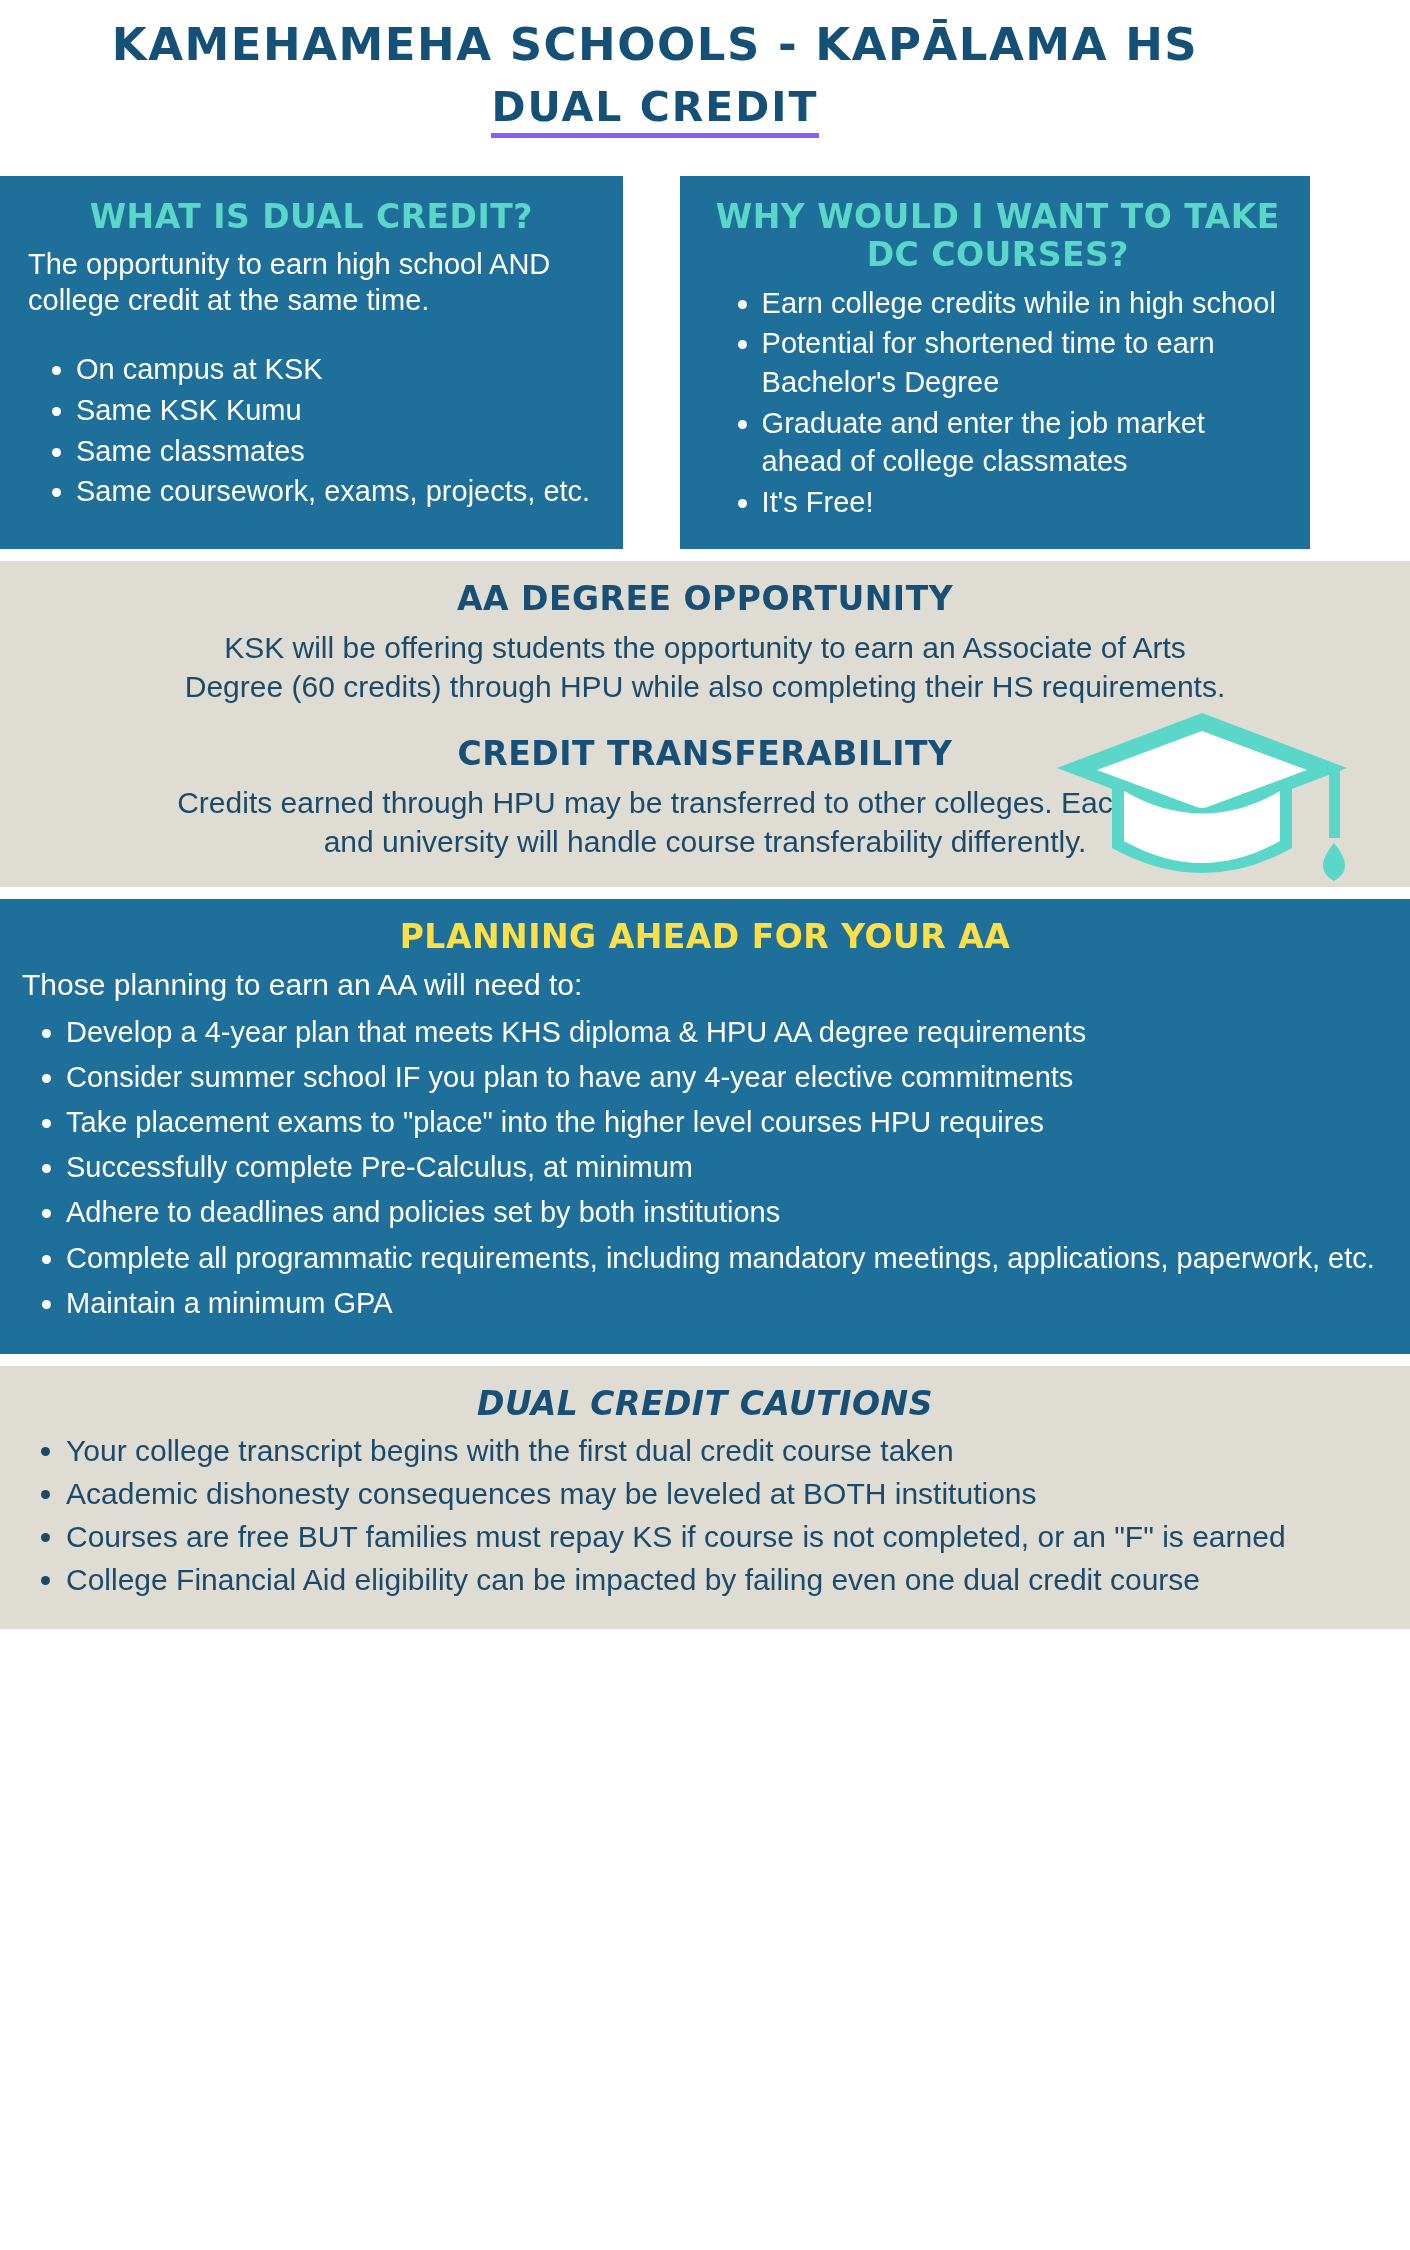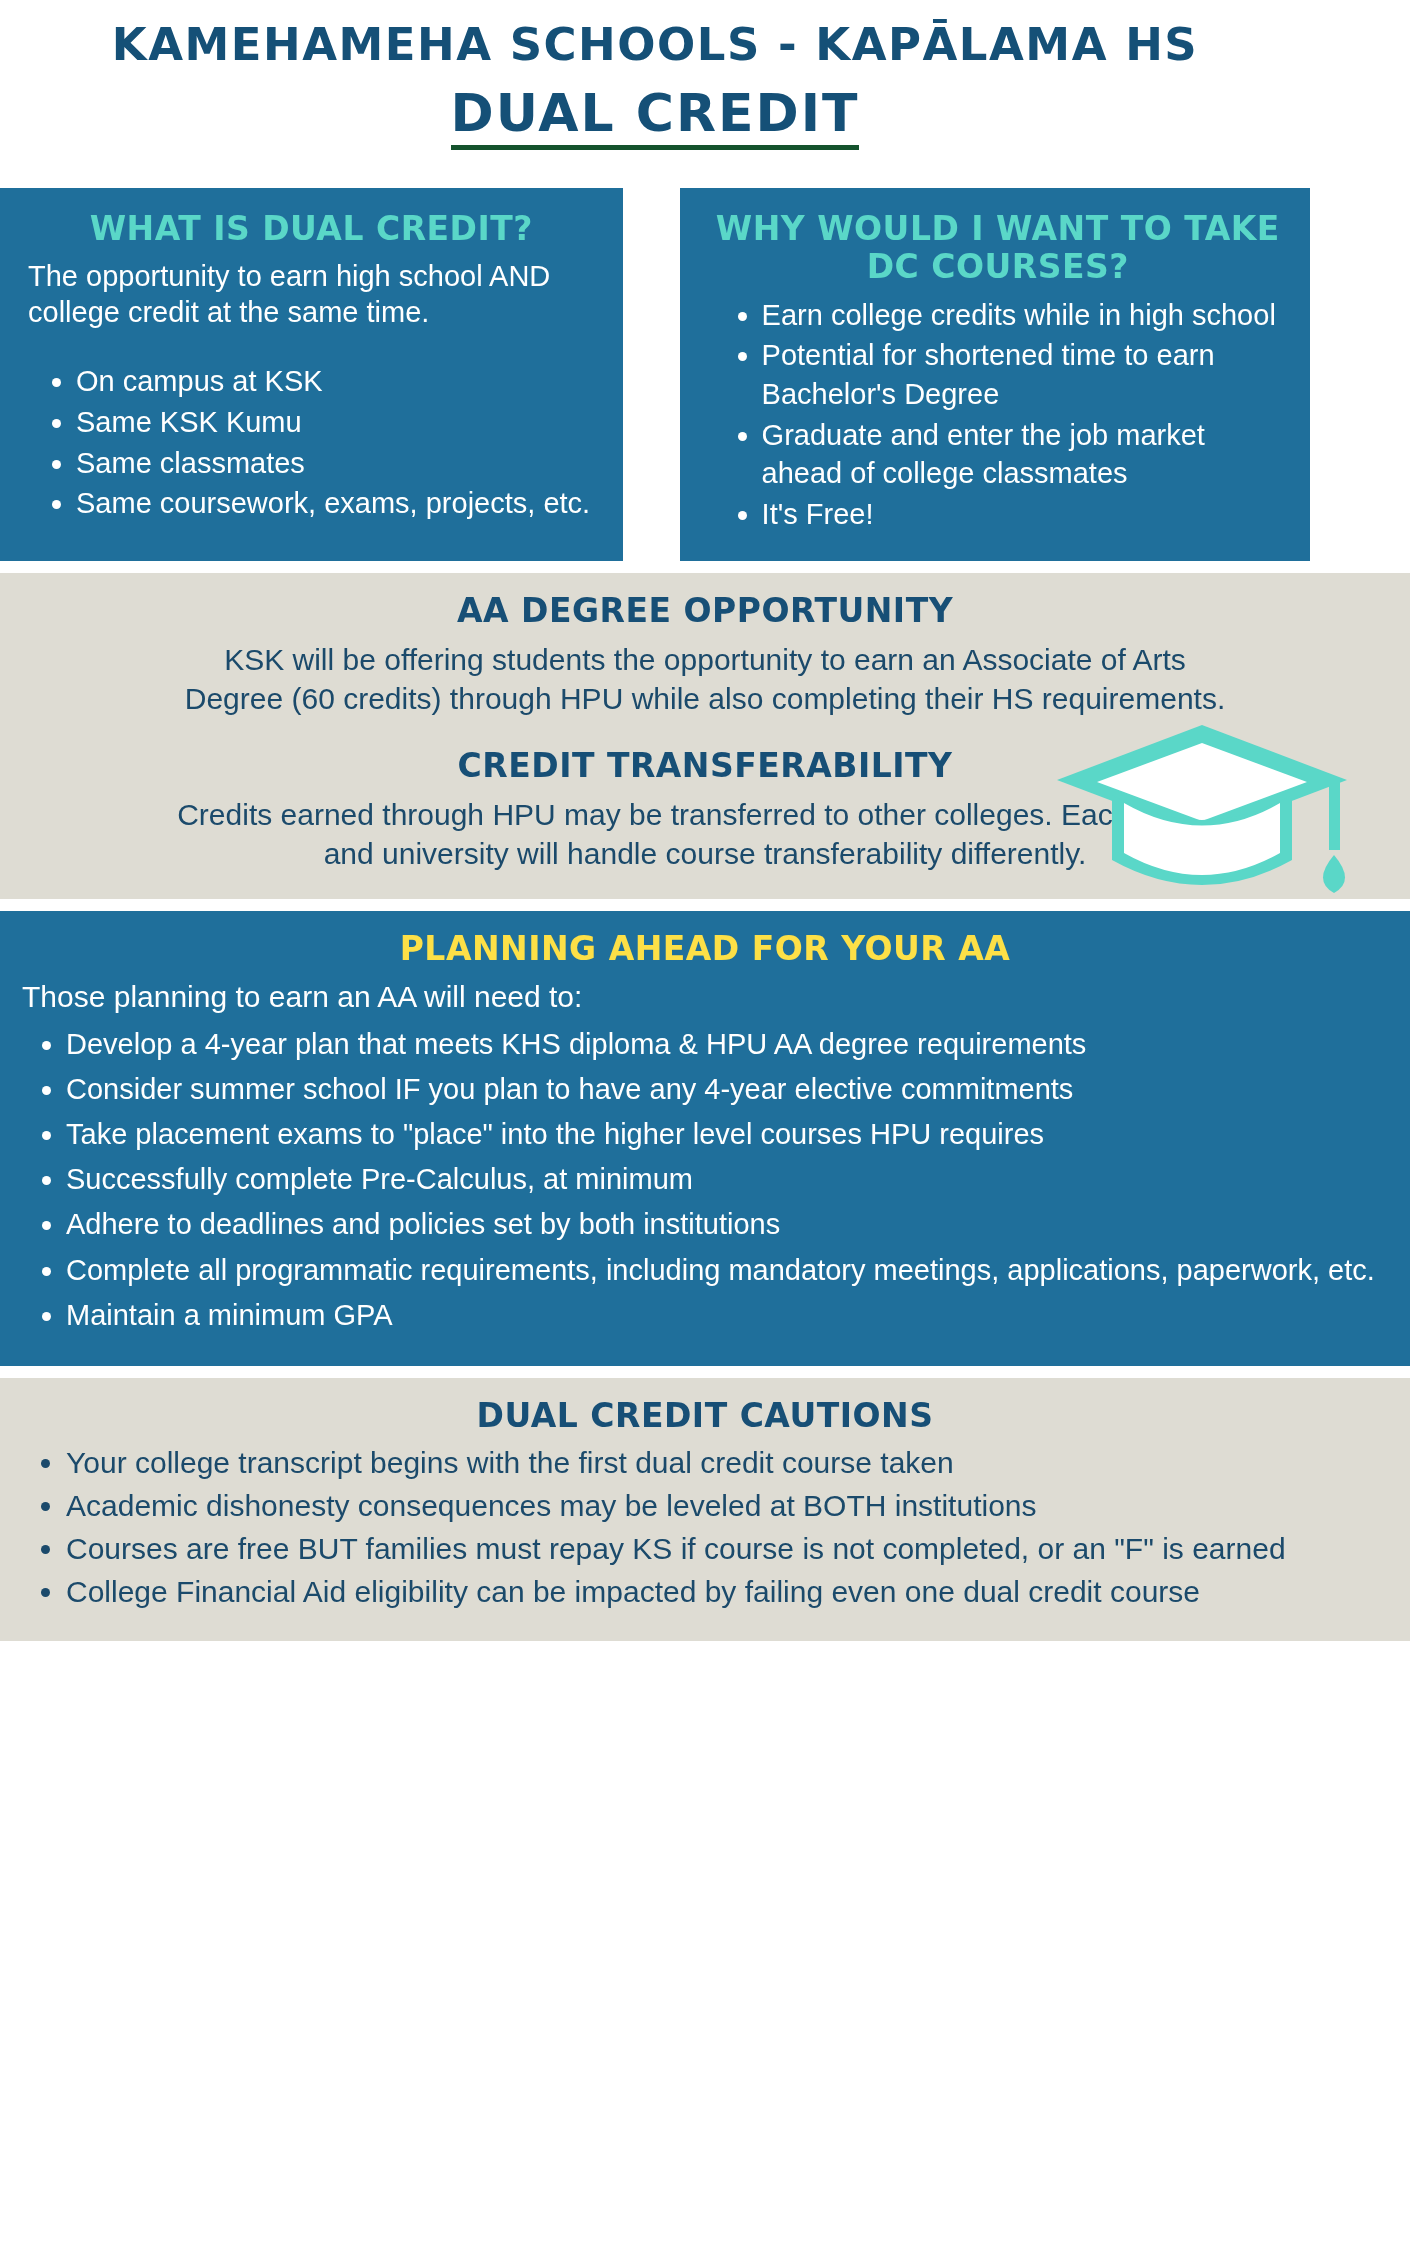--- a/index.html
+++ b/index.html
@@ -37,13 +37,13 @@
   }
   .header h2 {
     margin: 12px 0 0 0;
-    font-size: 52px;
+    font-size: 41px;
     font-weight: bold;
     letter-spacing: 2px;
     color: #155077;
     font-family: "DejaVu Sans", sans-serif;
     display: inline-block;
-    border-bottom: 5px solid #14532d;
+    border-bottom: 5px solid #8b5cf6;
     padding-bottom: 2px;
   }
 

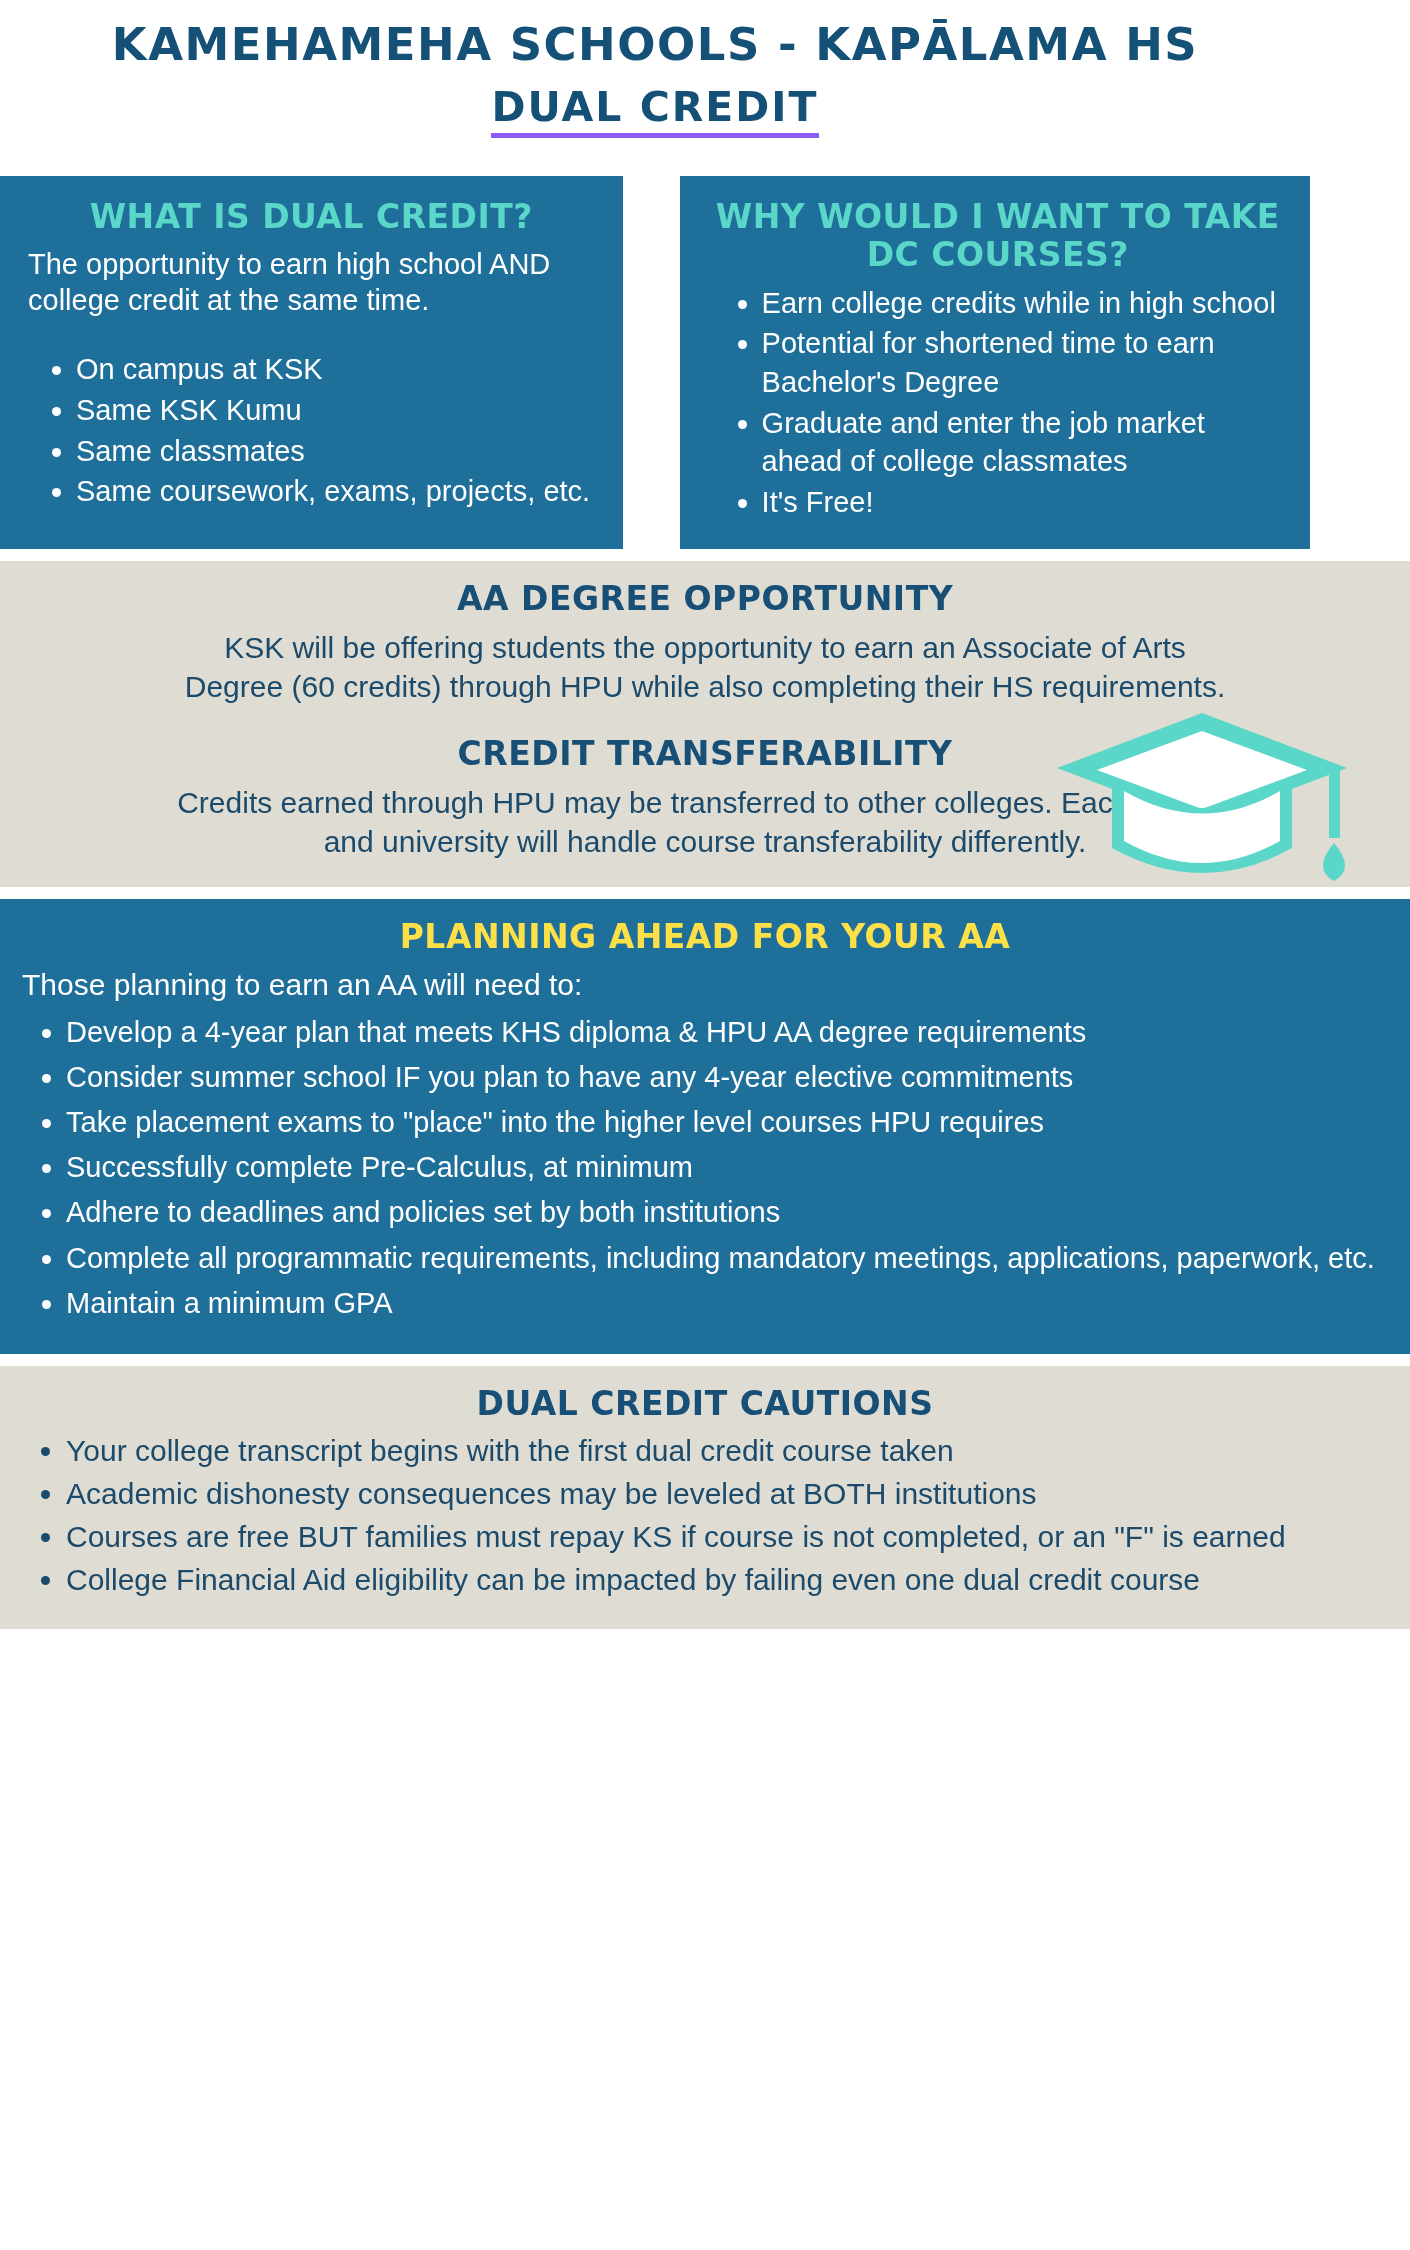--- a/index.html
+++ b/index.html
@@ -186,6 +186,7 @@
     color: #174f76;
     font-family: "DejaVu Sans", sans-serif;
     margin: 0 0 8px 0;
+    font-style: italic;
   }
   ul.caution-list {
     margin: 0;

